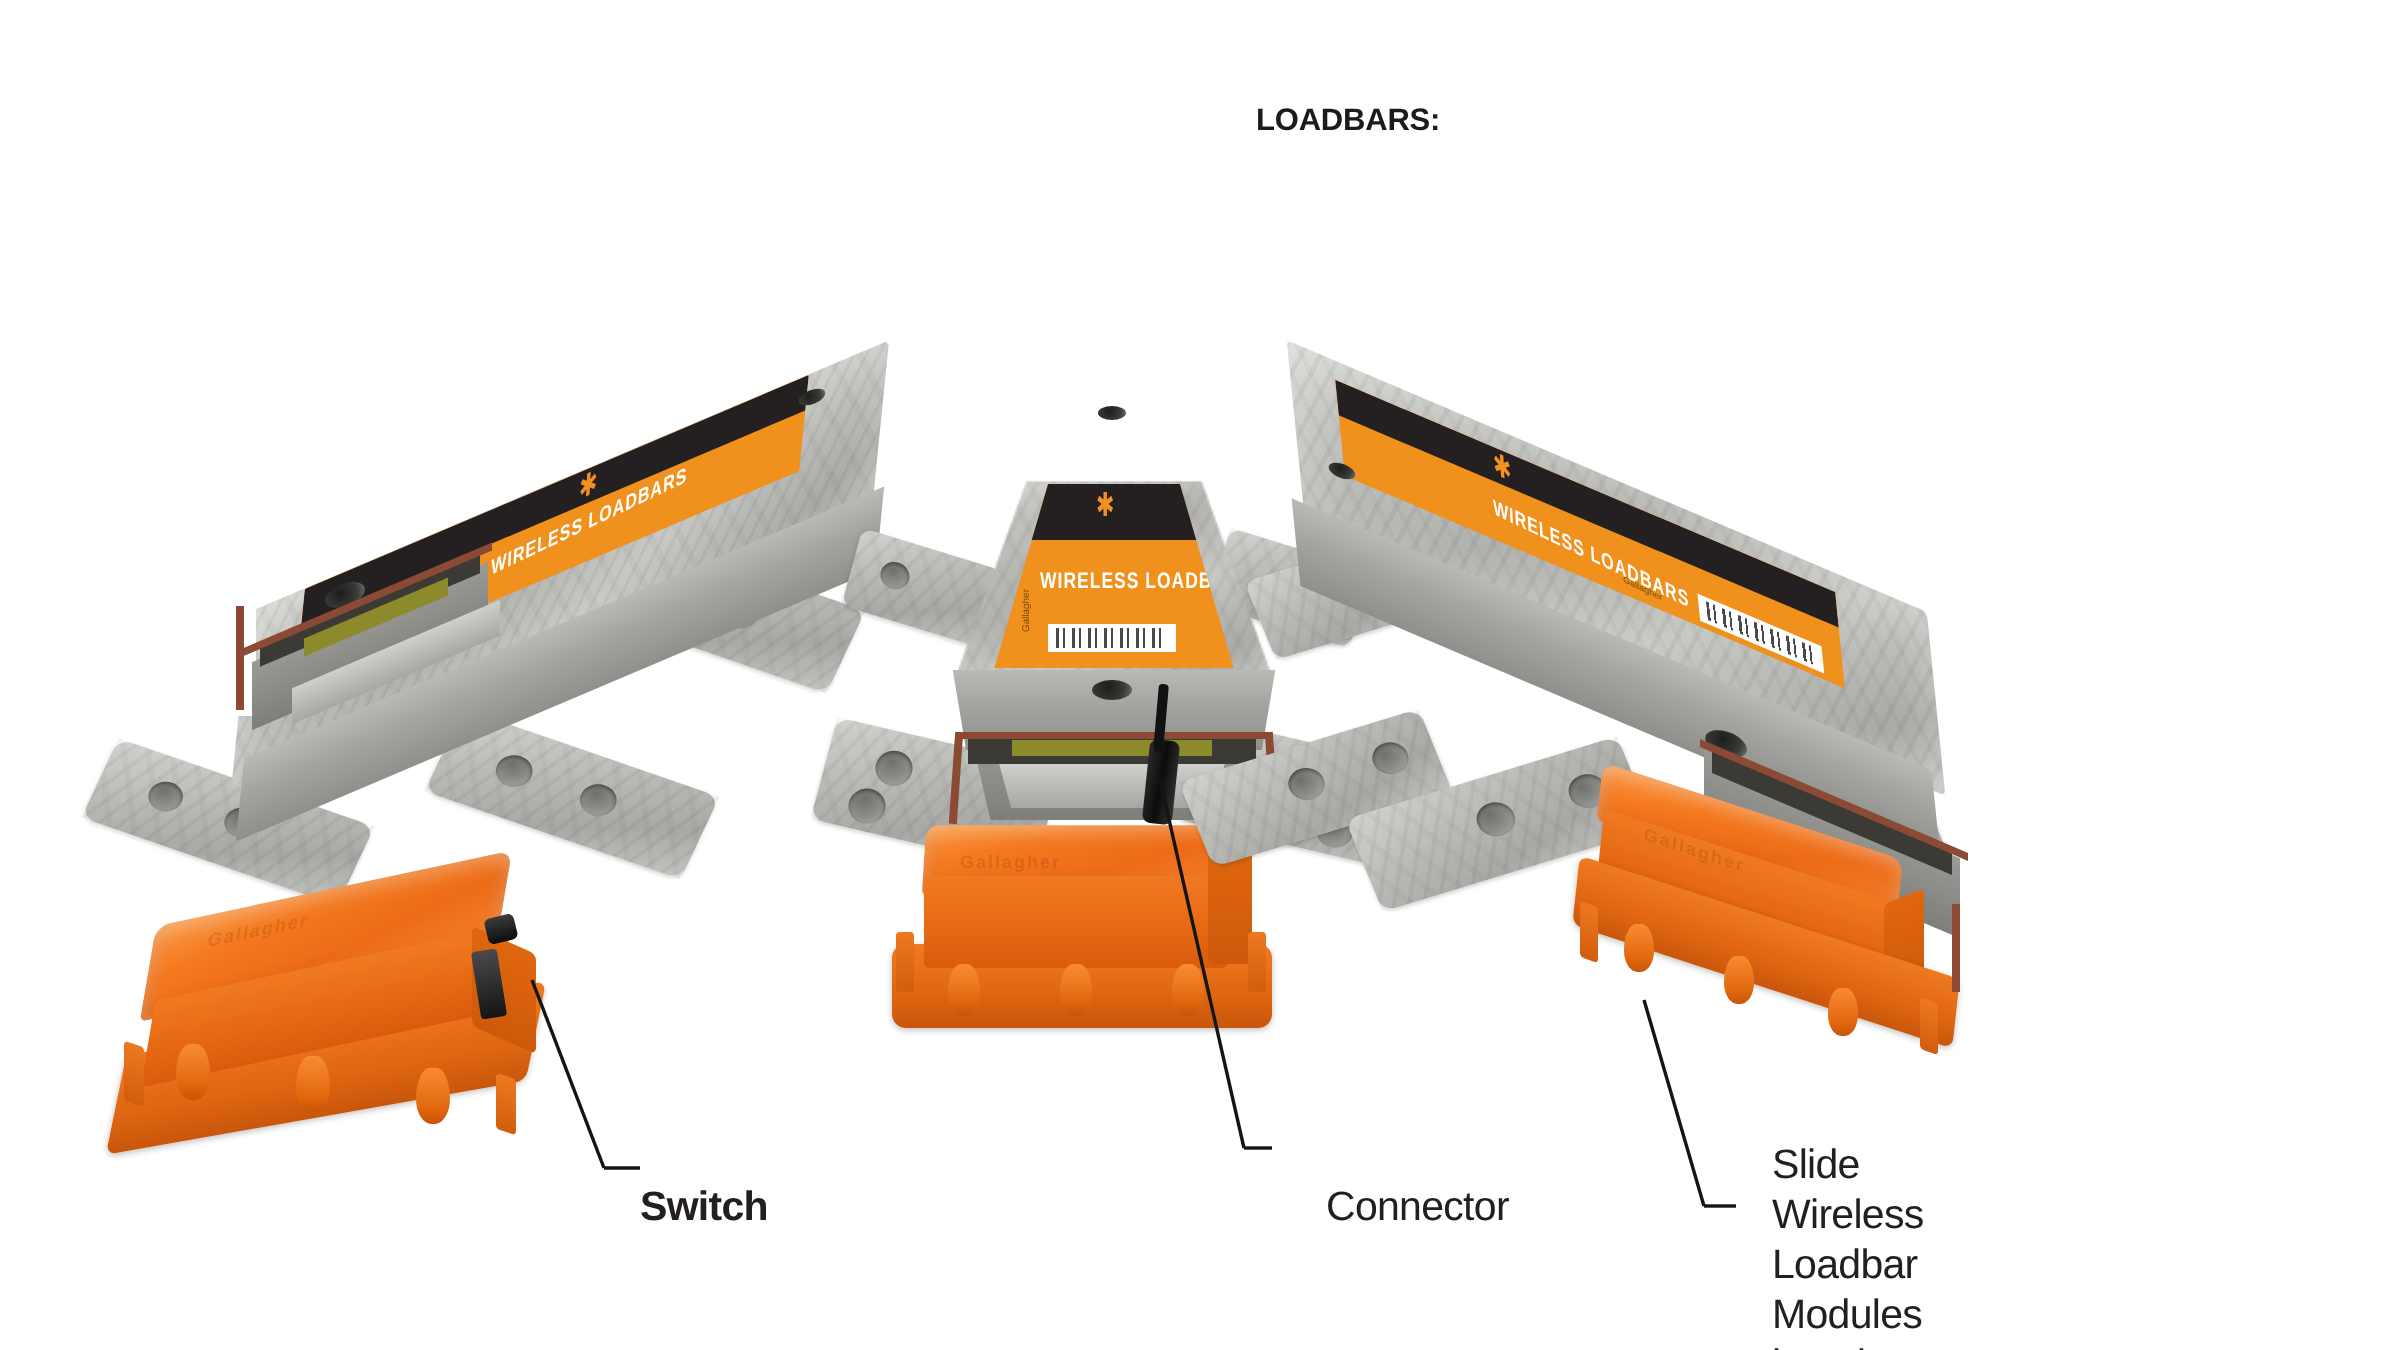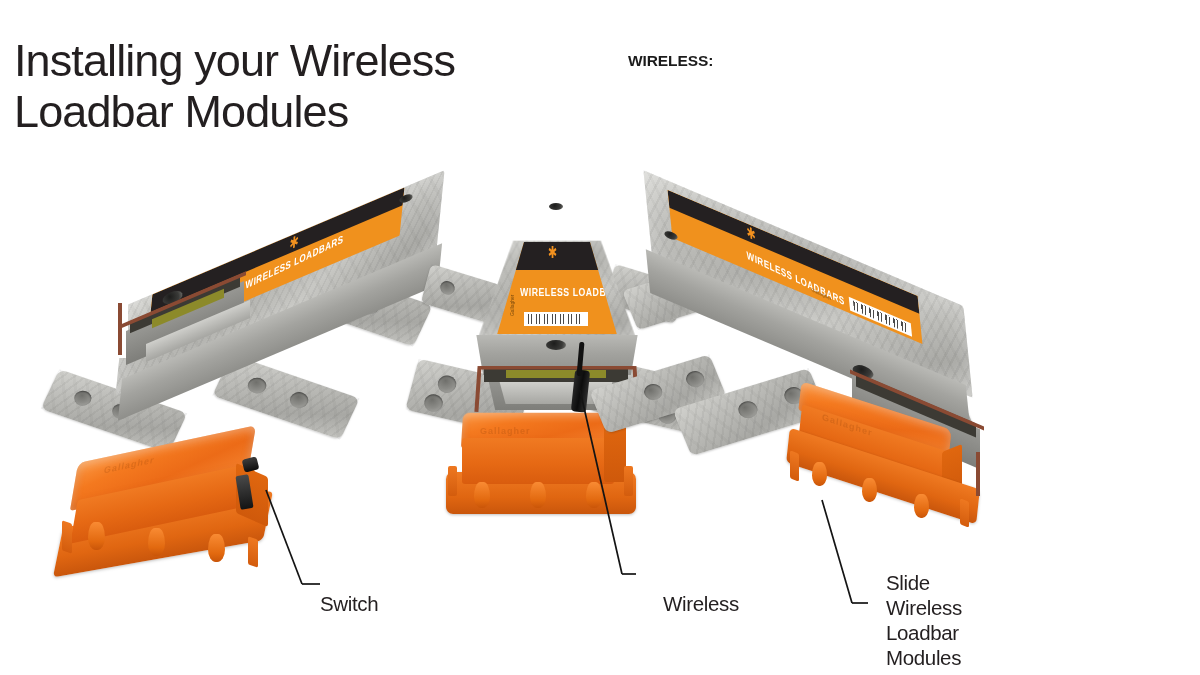--- a/index.html
+++ b/index.html
@@ -157,8 +157,6 @@
 
 <div class="page">
 
-  <h1 class="title">Installing your Wireless
-Loadbar Modules</h1>
 
   <div class="important-block">
     <div class="important-head">WIRELESS:</div>

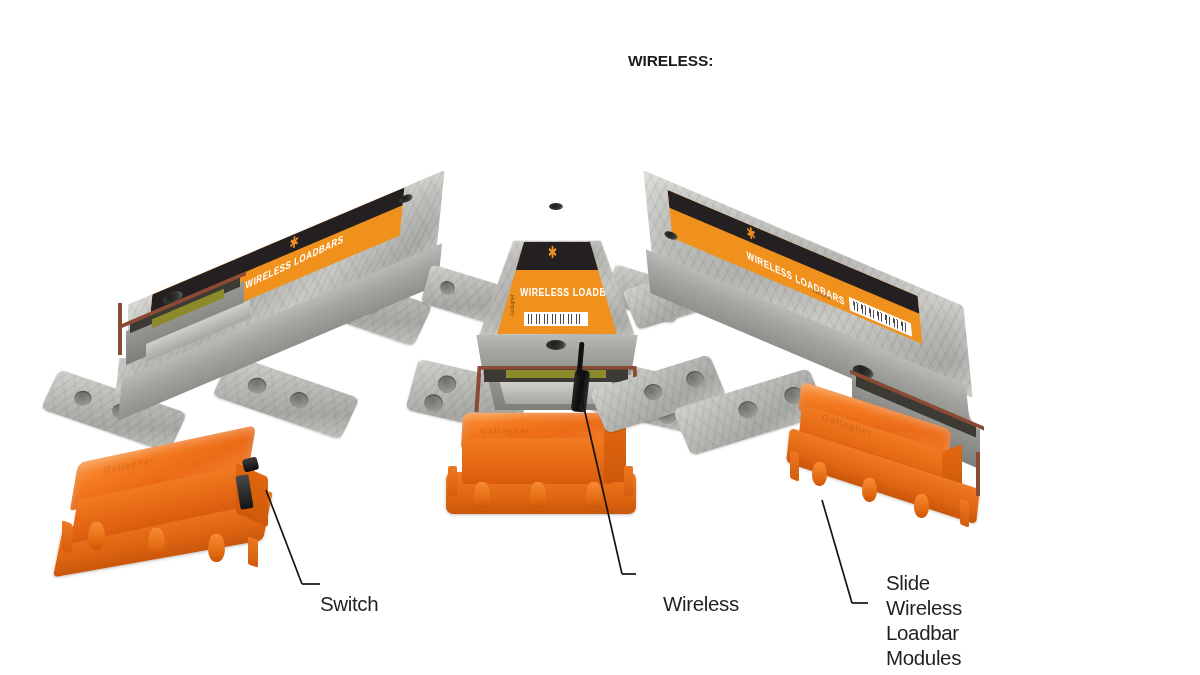--- a/index.html
+++ b/index.html
@@ -159,7 +159,7 @@
 
 
   <div class="important-block">
-    <div class="important-head">WIRELESS:</div>
+    <div class="important-head">LOADBARS:</div>
   </div>
 
   <div class="stage">

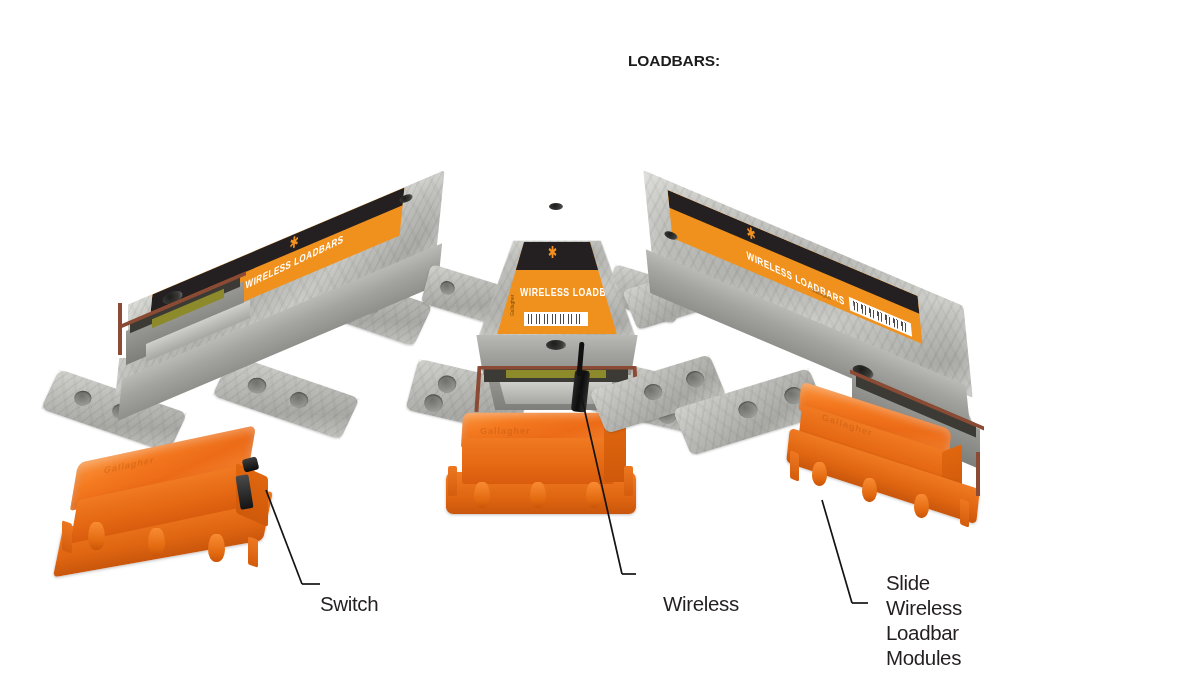--- a/index.html
+++ b/index.html
@@ -235,7 +235,7 @@
         <line x1="14" y1="2" x2="50" y2="96"></line>
         <line x1="50" y1="96" x2="68" y2="96"></line>
       </svg>
-      <div class="callout-text" style="left:320px;top:421px;">Switch</div>
+      <div class="callout-text" style="left:320px;top:421px;font-weight:bold;">Switch</div>
     </div>
 
     <div class="assembly" style="left:418px;top:0px;">

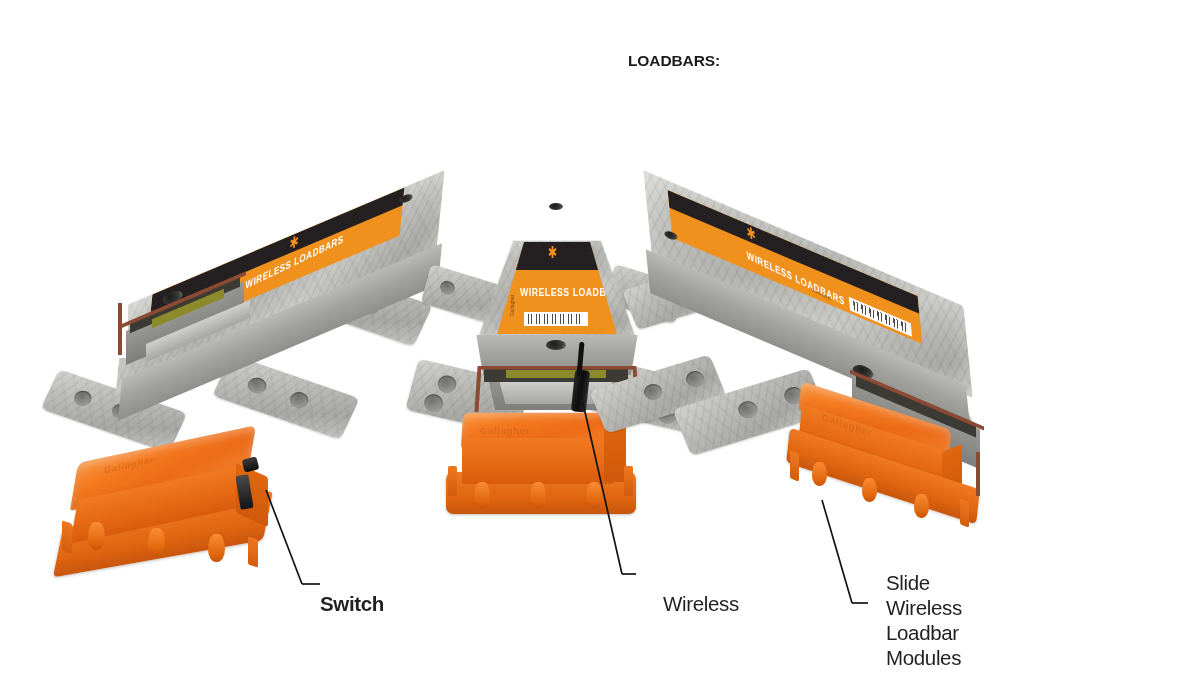--- a/index.html
+++ b/index.html
@@ -311,7 +311,7 @@
         <line x1="2" y1="2" x2="44" y2="186"></line>
         <line x1="44" y1="186" x2="58" y2="186"></line>
       </svg>
-      <div class="callout-text" style="left:245px;top:421px;">Wireless</div>
+      <div class="callout-text" style="left:245px;top:421px;">Connector</div>
     </div>
 
     <div class="assembly" style="left:620px;top:0px;">

